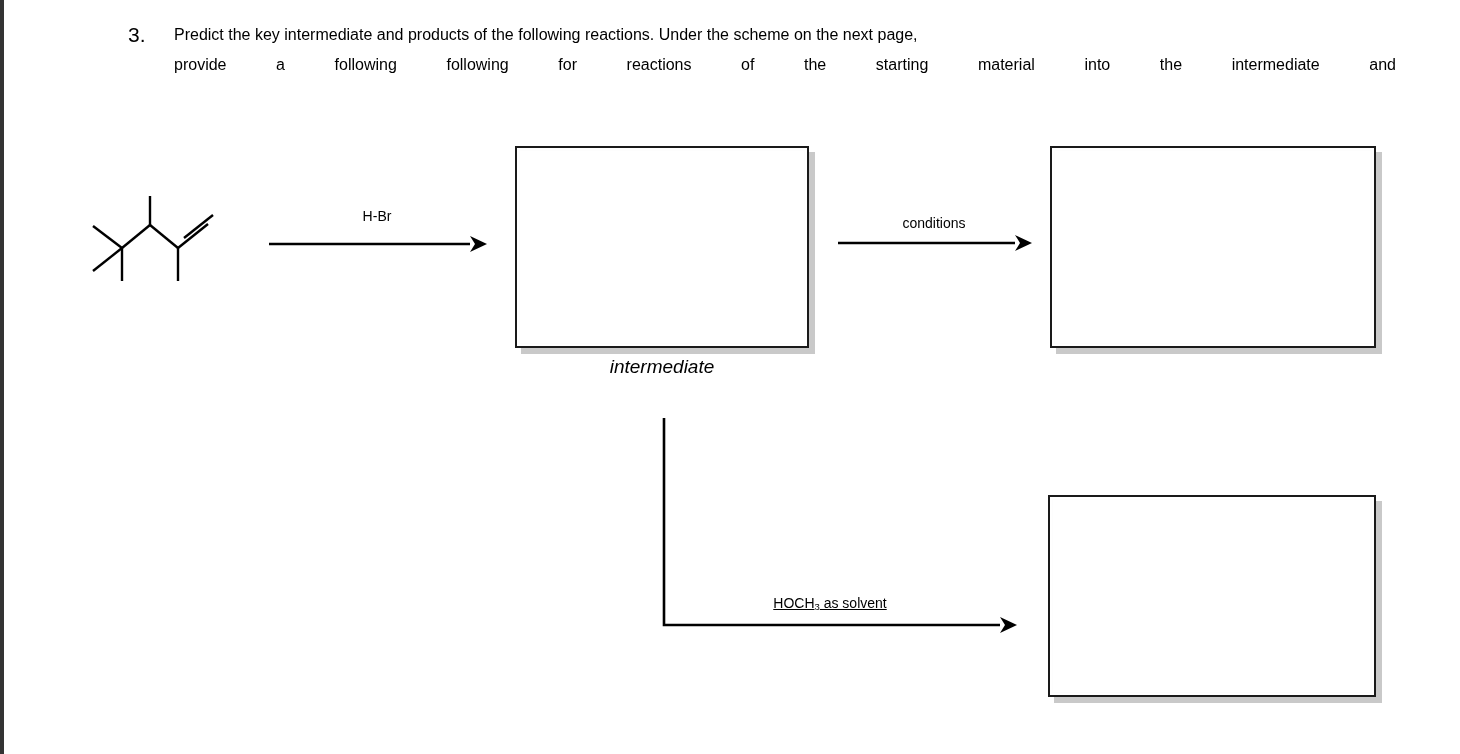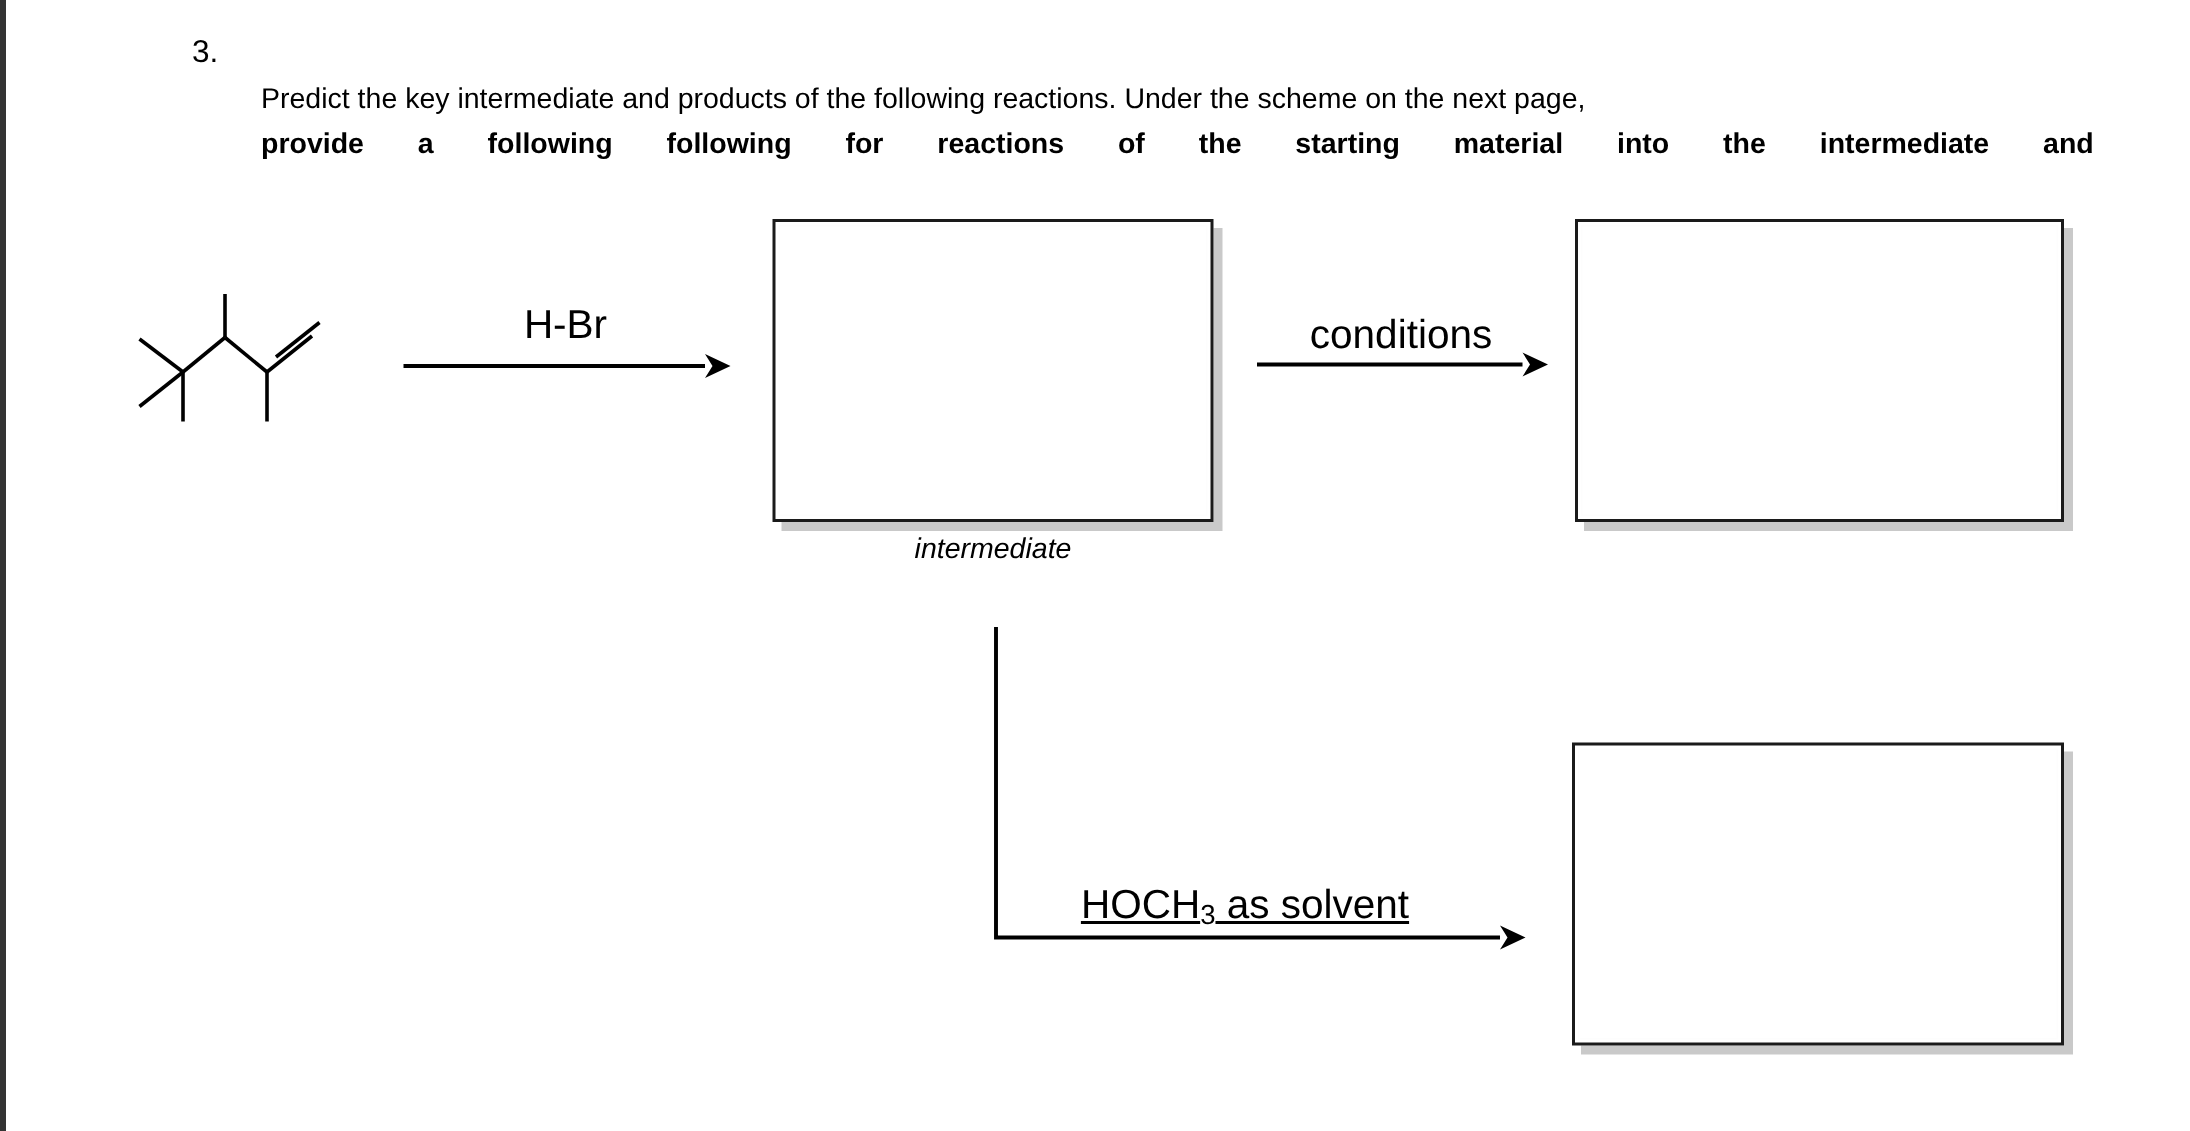--- a/index.html
+++ b/index.html
@@ -47,9 +47,8 @@
   }
   #question .q-body {
     flex: 1 1 auto;
-    font-size: 19px;
+    font-size: 16px;
     line-height: 30px;
-    margin-top: 32px;
   }
   #question .q-line {
     display: block;

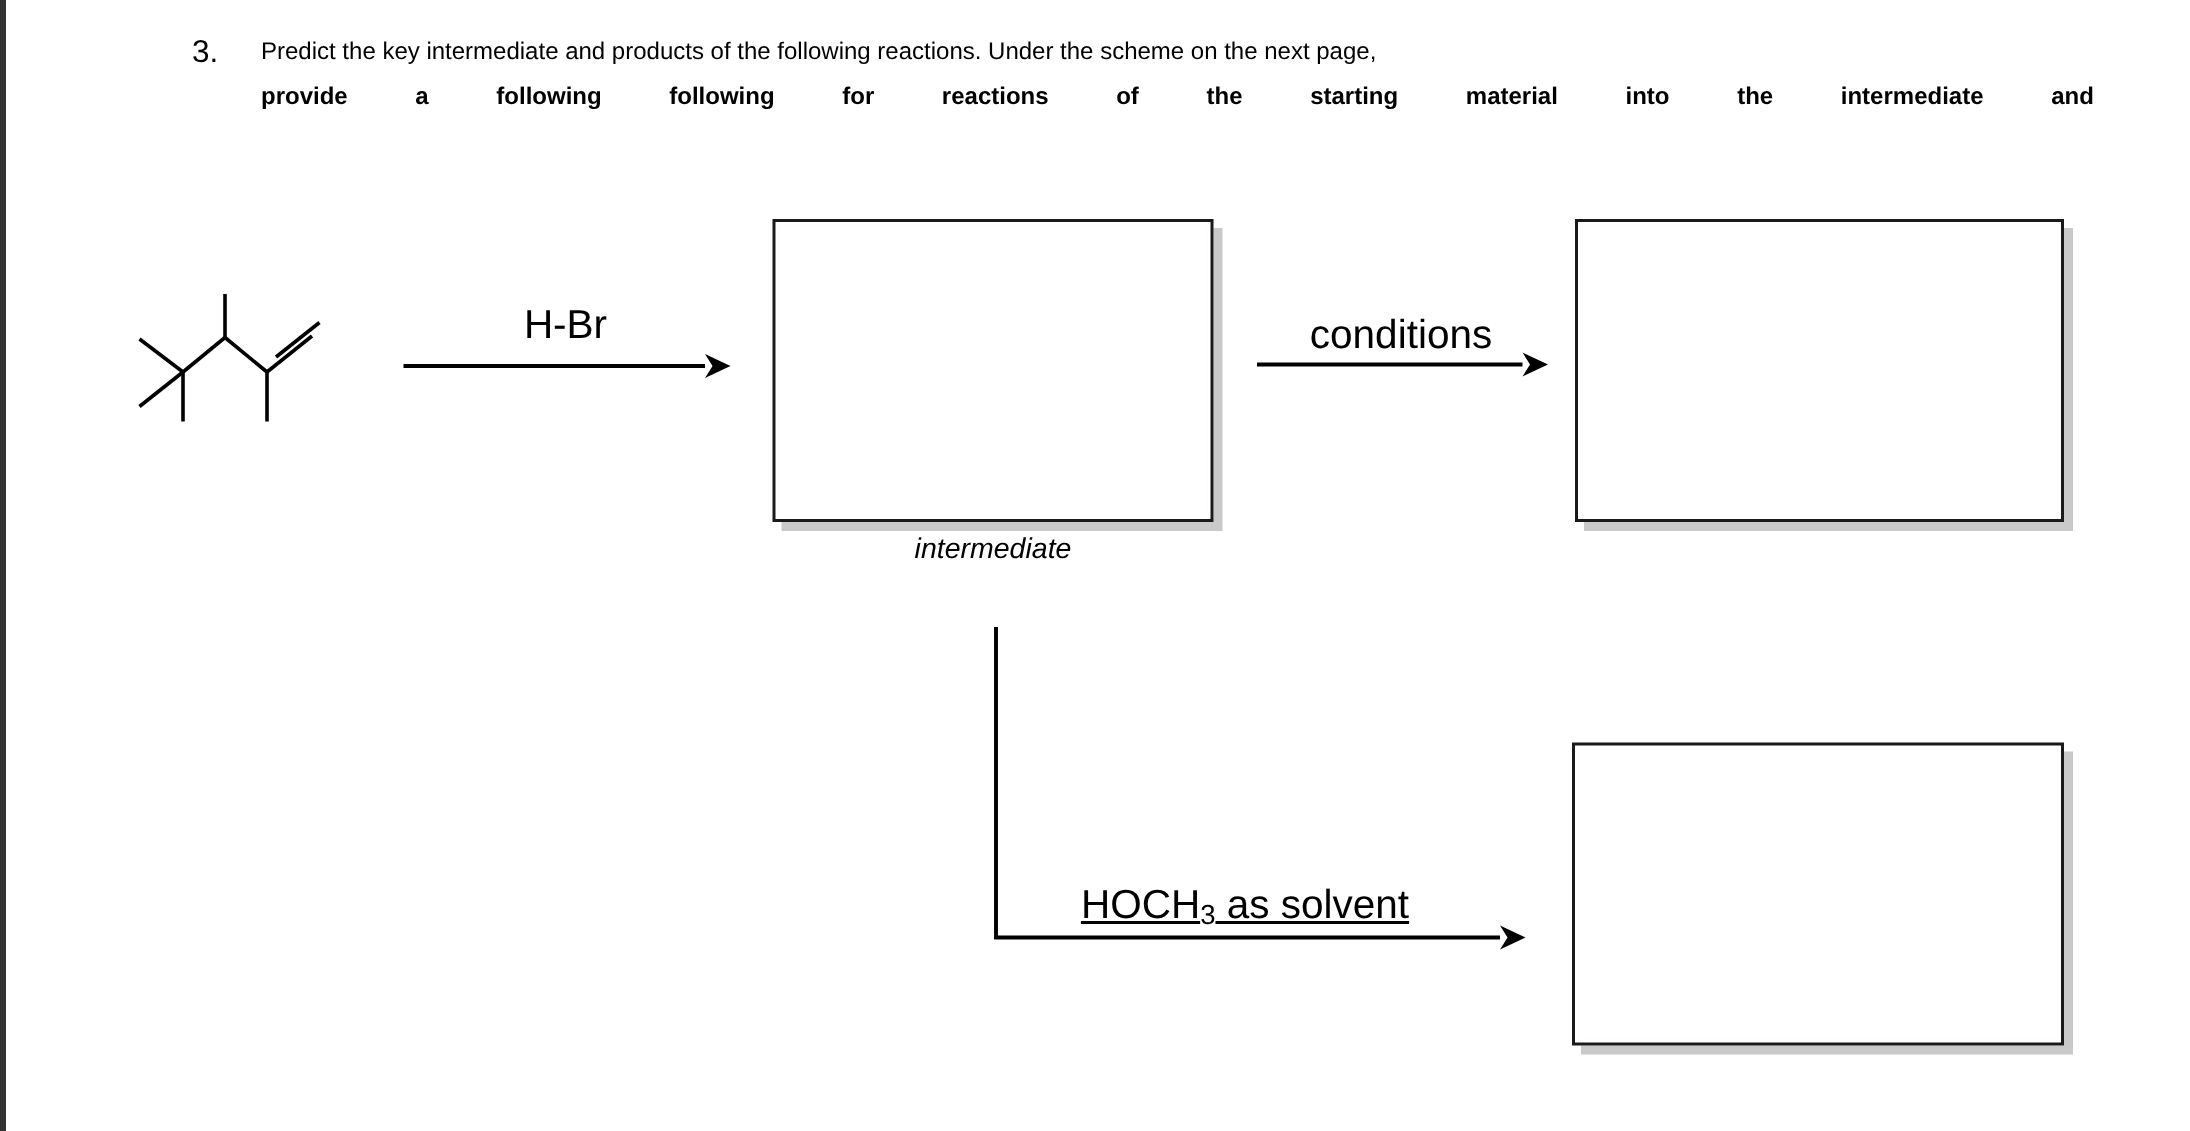--- a/index.html
+++ b/index.html
@@ -58,7 +58,6 @@
   #question .q-line.justify {
     display: flex;
     justify-content: space-between;
-    font-weight: bold;
   }
   #question .q-line.justify > span { white-space: pre; }
 

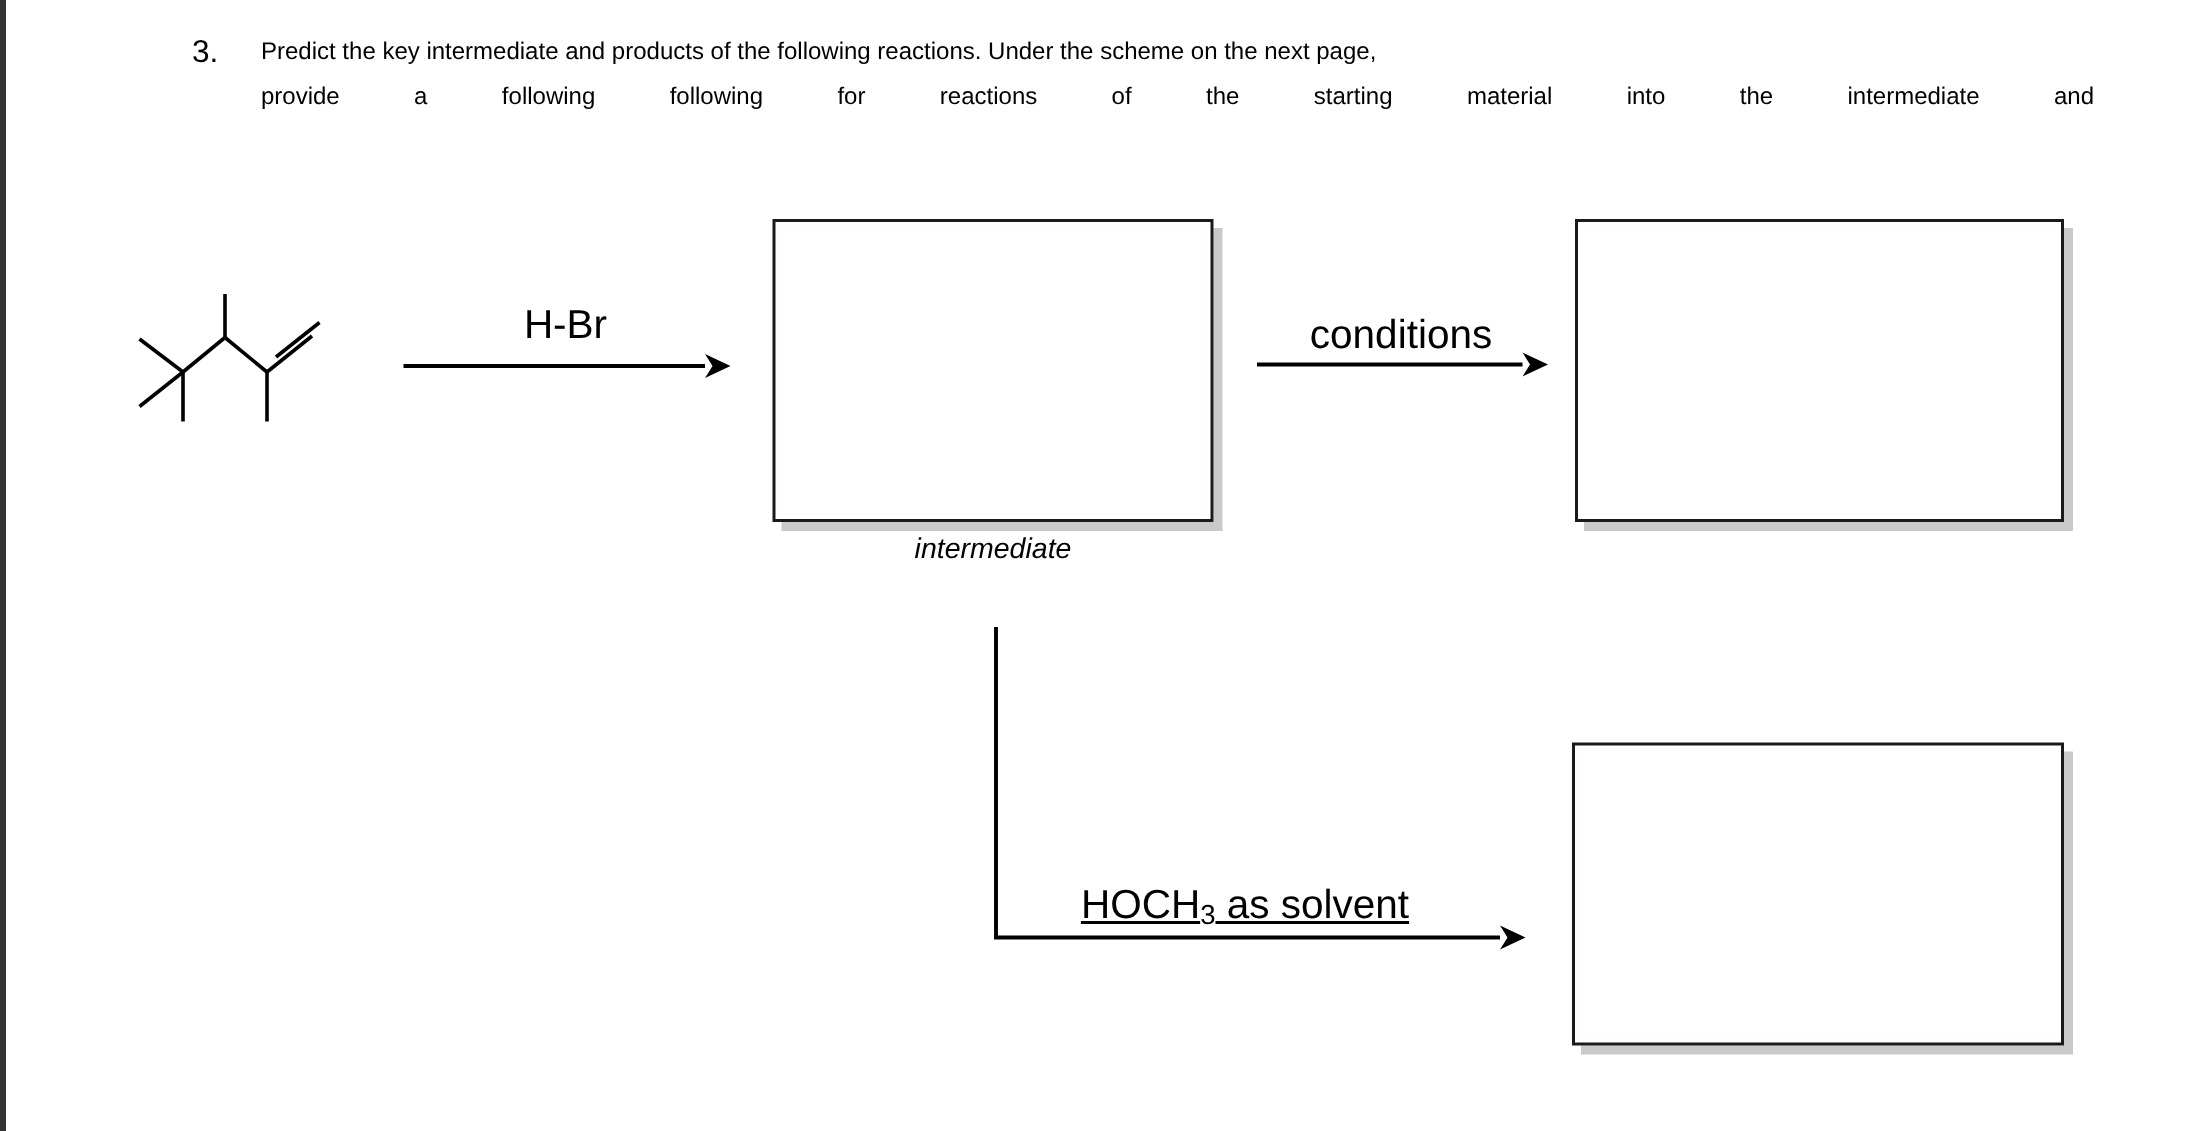--- a/index.html
+++ b/index.html
@@ -99,7 +99,7 @@
   
   .reagent-label {
     position: absolute;
-    font-size: 27px;
+    font-size: 14px;
     line-height: 24px;
     text-align: center;
     white-space: nowrap;

